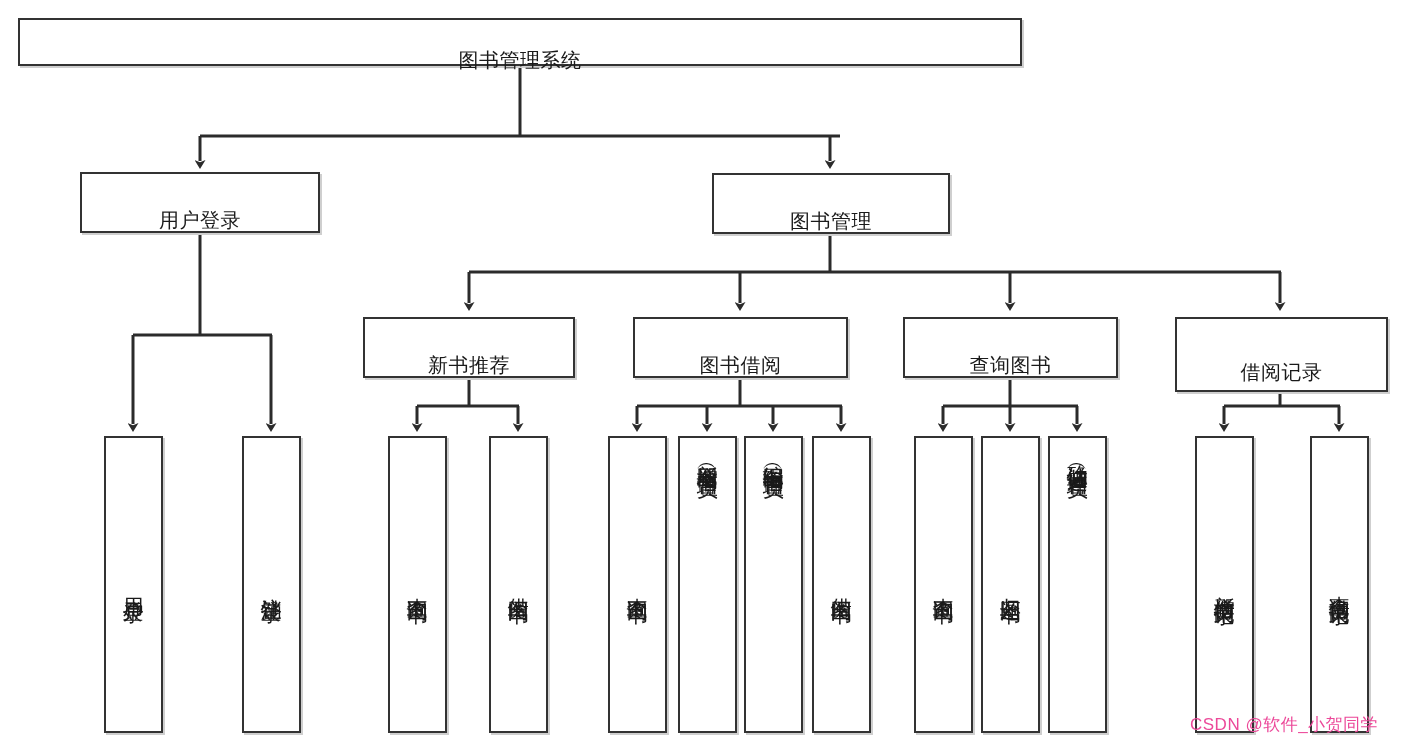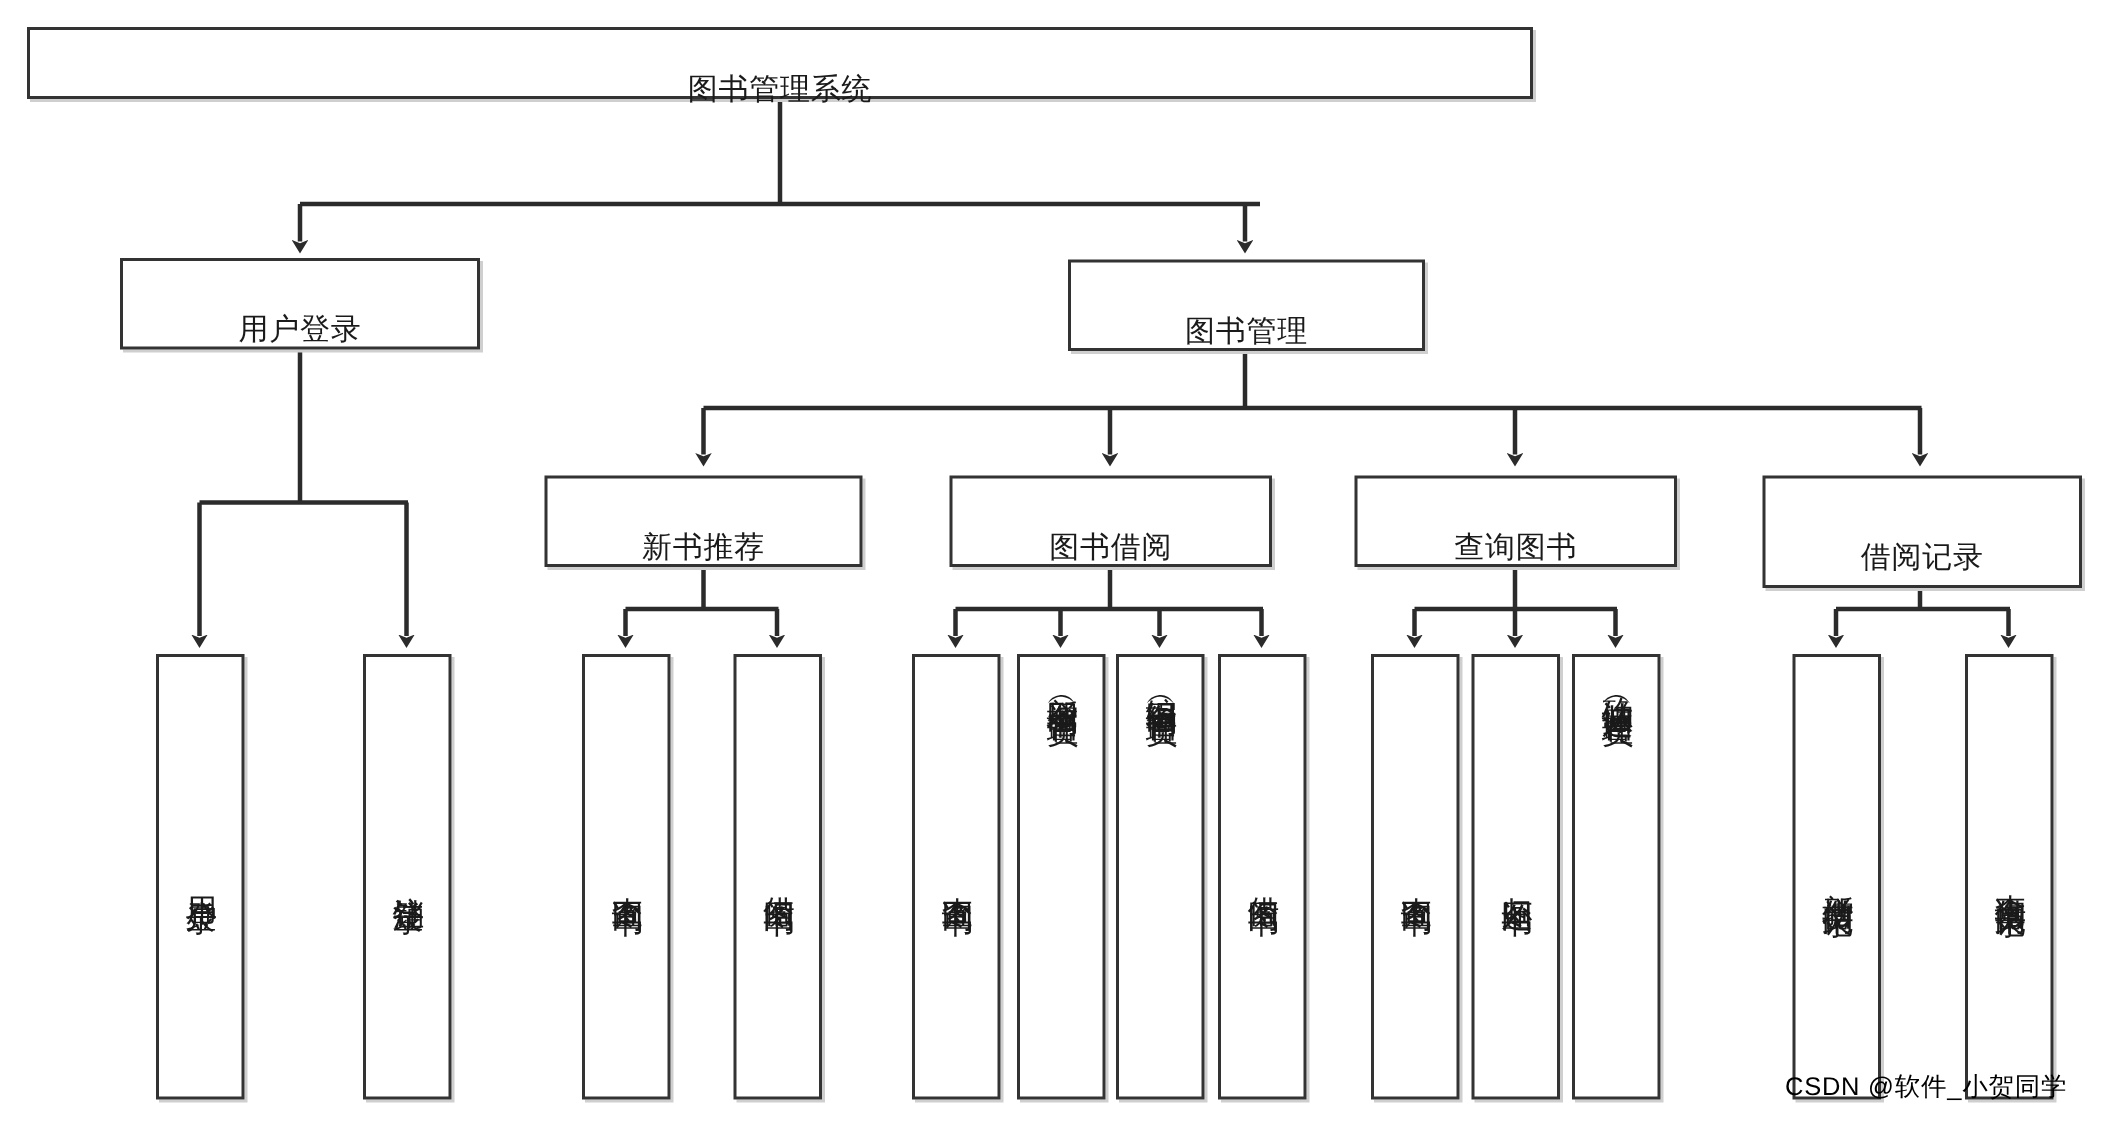--- a/index.html
+++ b/index.html
@@ -70,7 +70,7 @@
   .watermark {
     position: absolute;
     font-size: 17px;
-    color: #000000;
+    color: #ec4899;
     white-space: nowrap;
     letter-spacing: 0.5px;
   }

